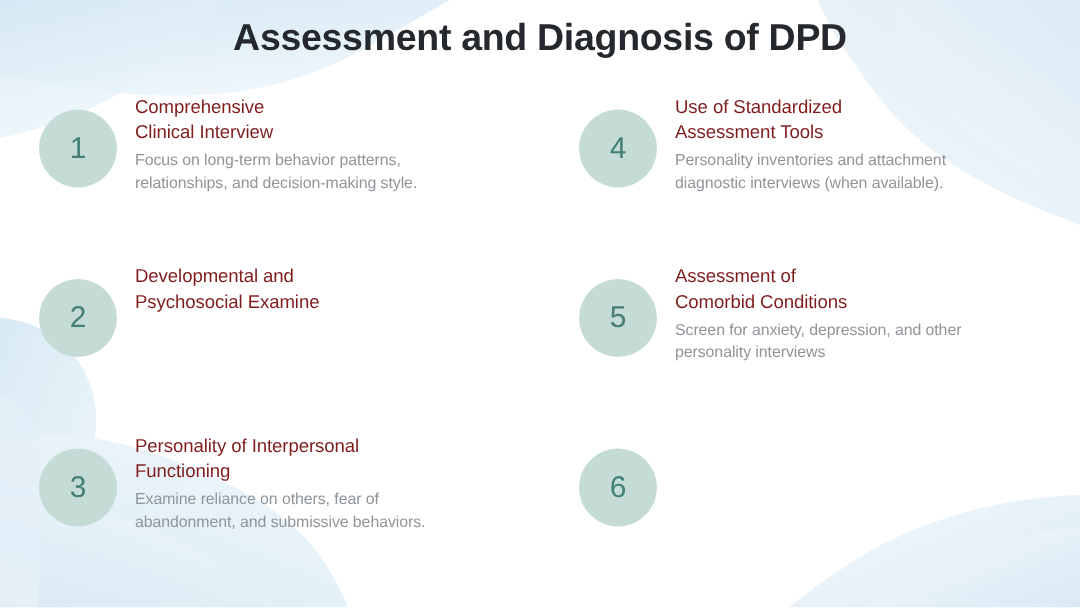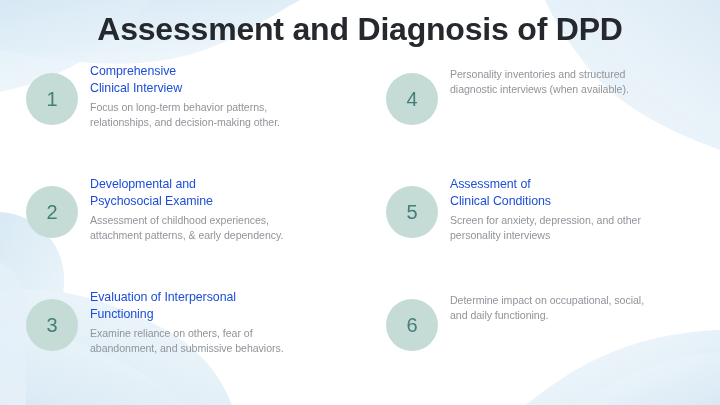--- a/index.html
+++ b/index.html
@@ -40,7 +40,7 @@
     left: 0;
     width: 720px;
     text-align: center;
-    font-size: 32px;
+    font-size: 25px;
     font-weight: bold;
     letter-spacing: -0.2px;
     color: #25282c;

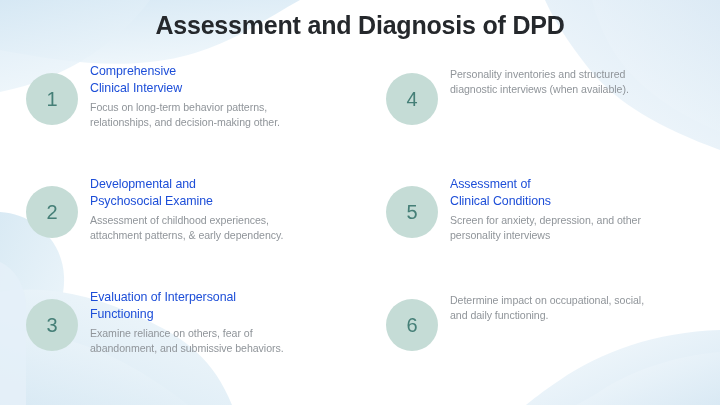--- a/index.html
+++ b/index.html
@@ -92,7 +92,7 @@
   .item-heading {
     font-size: 12.4px;
     line-height: 16.5px;
-    color: #1d4ed8;
+    color: #7f1d1d;
     font-weight: normal;
     letter-spacing: -0.05px;
     white-space: pre-line;

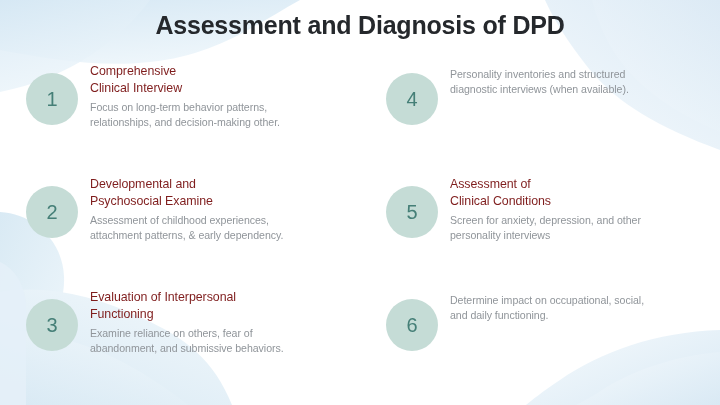--- a/index.html
+++ b/index.html
@@ -169,6 +169,8 @@
     <div class="item">
       <div class="badge">4</div>
       <div class="item-body">
+        <div class="item-heading">Use of Standardized
+Assessment Tools</div>
         <div class="item-desc">Personality inventories and structured
 diagnostic interviews (when available).</div>
       </div>

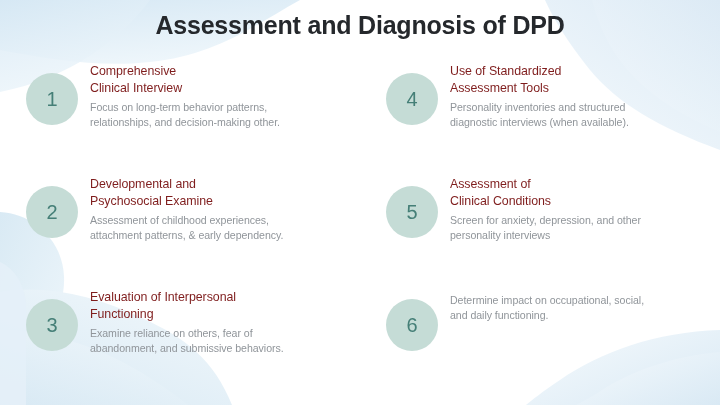--- a/index.html
+++ b/index.html
@@ -162,7 +162,7 @@
         <div class="item-heading">Comprehensive
 Clinical Interview</div>
         <div class="item-desc">Focus on long-term behavior patterns,
-relationships, and decision-making other.</div>
+relationships, and decision-making style.</div>
       </div>
     </div>
 

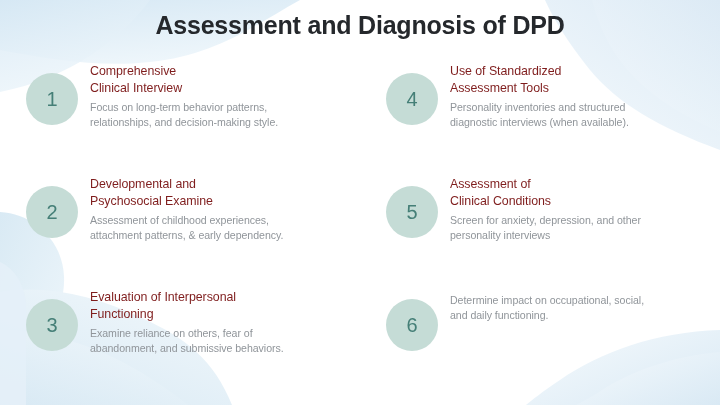--- a/index.html
+++ b/index.html
@@ -171,7 +171,7 @@
       <div class="item-body">
         <div class="item-heading">Use of Standardized
 Assessment Tools</div>
-        <div class="item-desc">Personality inventories and structured
+        <div class="item-desc">Personality inventories and attachment
 diagnostic interviews (when available).</div>
       </div>
     </div>

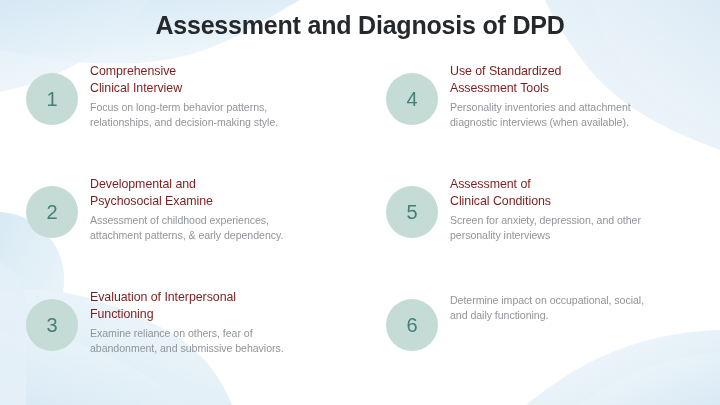--- a/index.html
+++ b/index.html
@@ -190,7 +190,7 @@
       <div class="badge">5</div>
       <div class="item-body">
         <div class="item-heading">Assessment of
-Clinical Conditions</div>
+Comorbid Conditions</div>
         <div class="item-desc">Screen for anxiety, depression, and other
 personality interviews</div>
       </div>

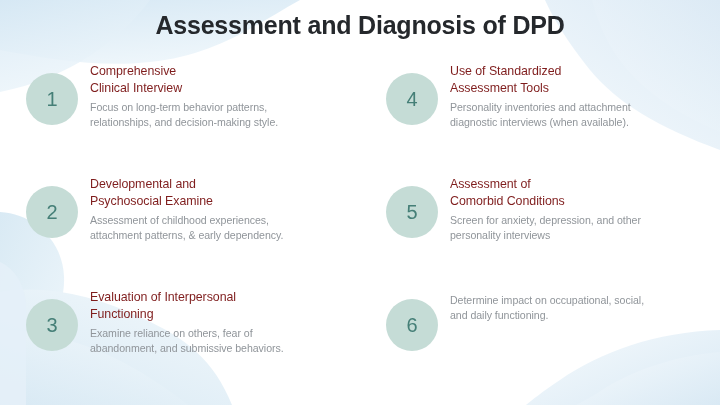--- a/index.html
+++ b/index.html
@@ -181,8 +181,6 @@
       <div class="item-body">
         <div class="item-heading">Developmental and
 Psychosocial Examine</div>
-        <div class="item-desc">Assessment of childhood experiences,
-attachment patterns, &amp; early dependency.</div>
       </div>
     </div>
 

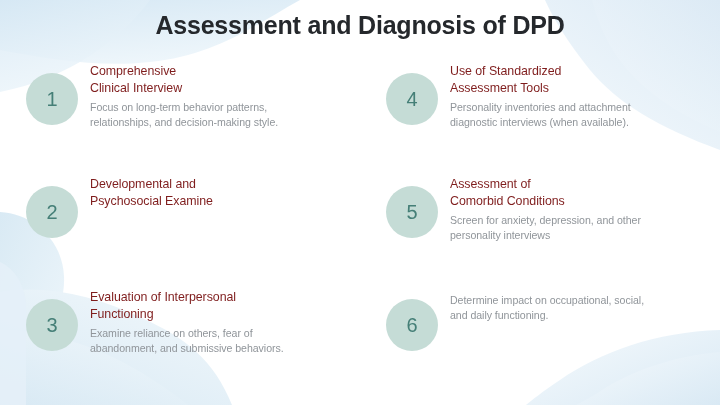--- a/index.html
+++ b/index.html
@@ -197,7 +197,7 @@
     <div class="item">
       <div class="badge">3</div>
       <div class="item-body">
-        <div class="item-heading">Evaluation of Interpersonal
+        <div class="item-heading">Personality of Interpersonal
 Functioning</div>
         <div class="item-desc">Examine reliance on others, fear of
 abandonment, and submissive behaviors.</div>

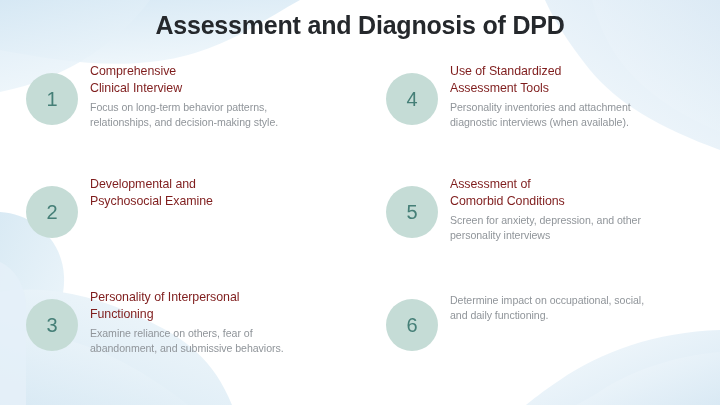--- a/index.html
+++ b/index.html
@@ -207,8 +207,6 @@
     <div class="item">
       <div class="badge">6</div>
       <div class="item-body">
-        <div class="item-desc">Determine impact on occupational, social,
-and daily functioning.</div>
       </div>
     </div>
 

